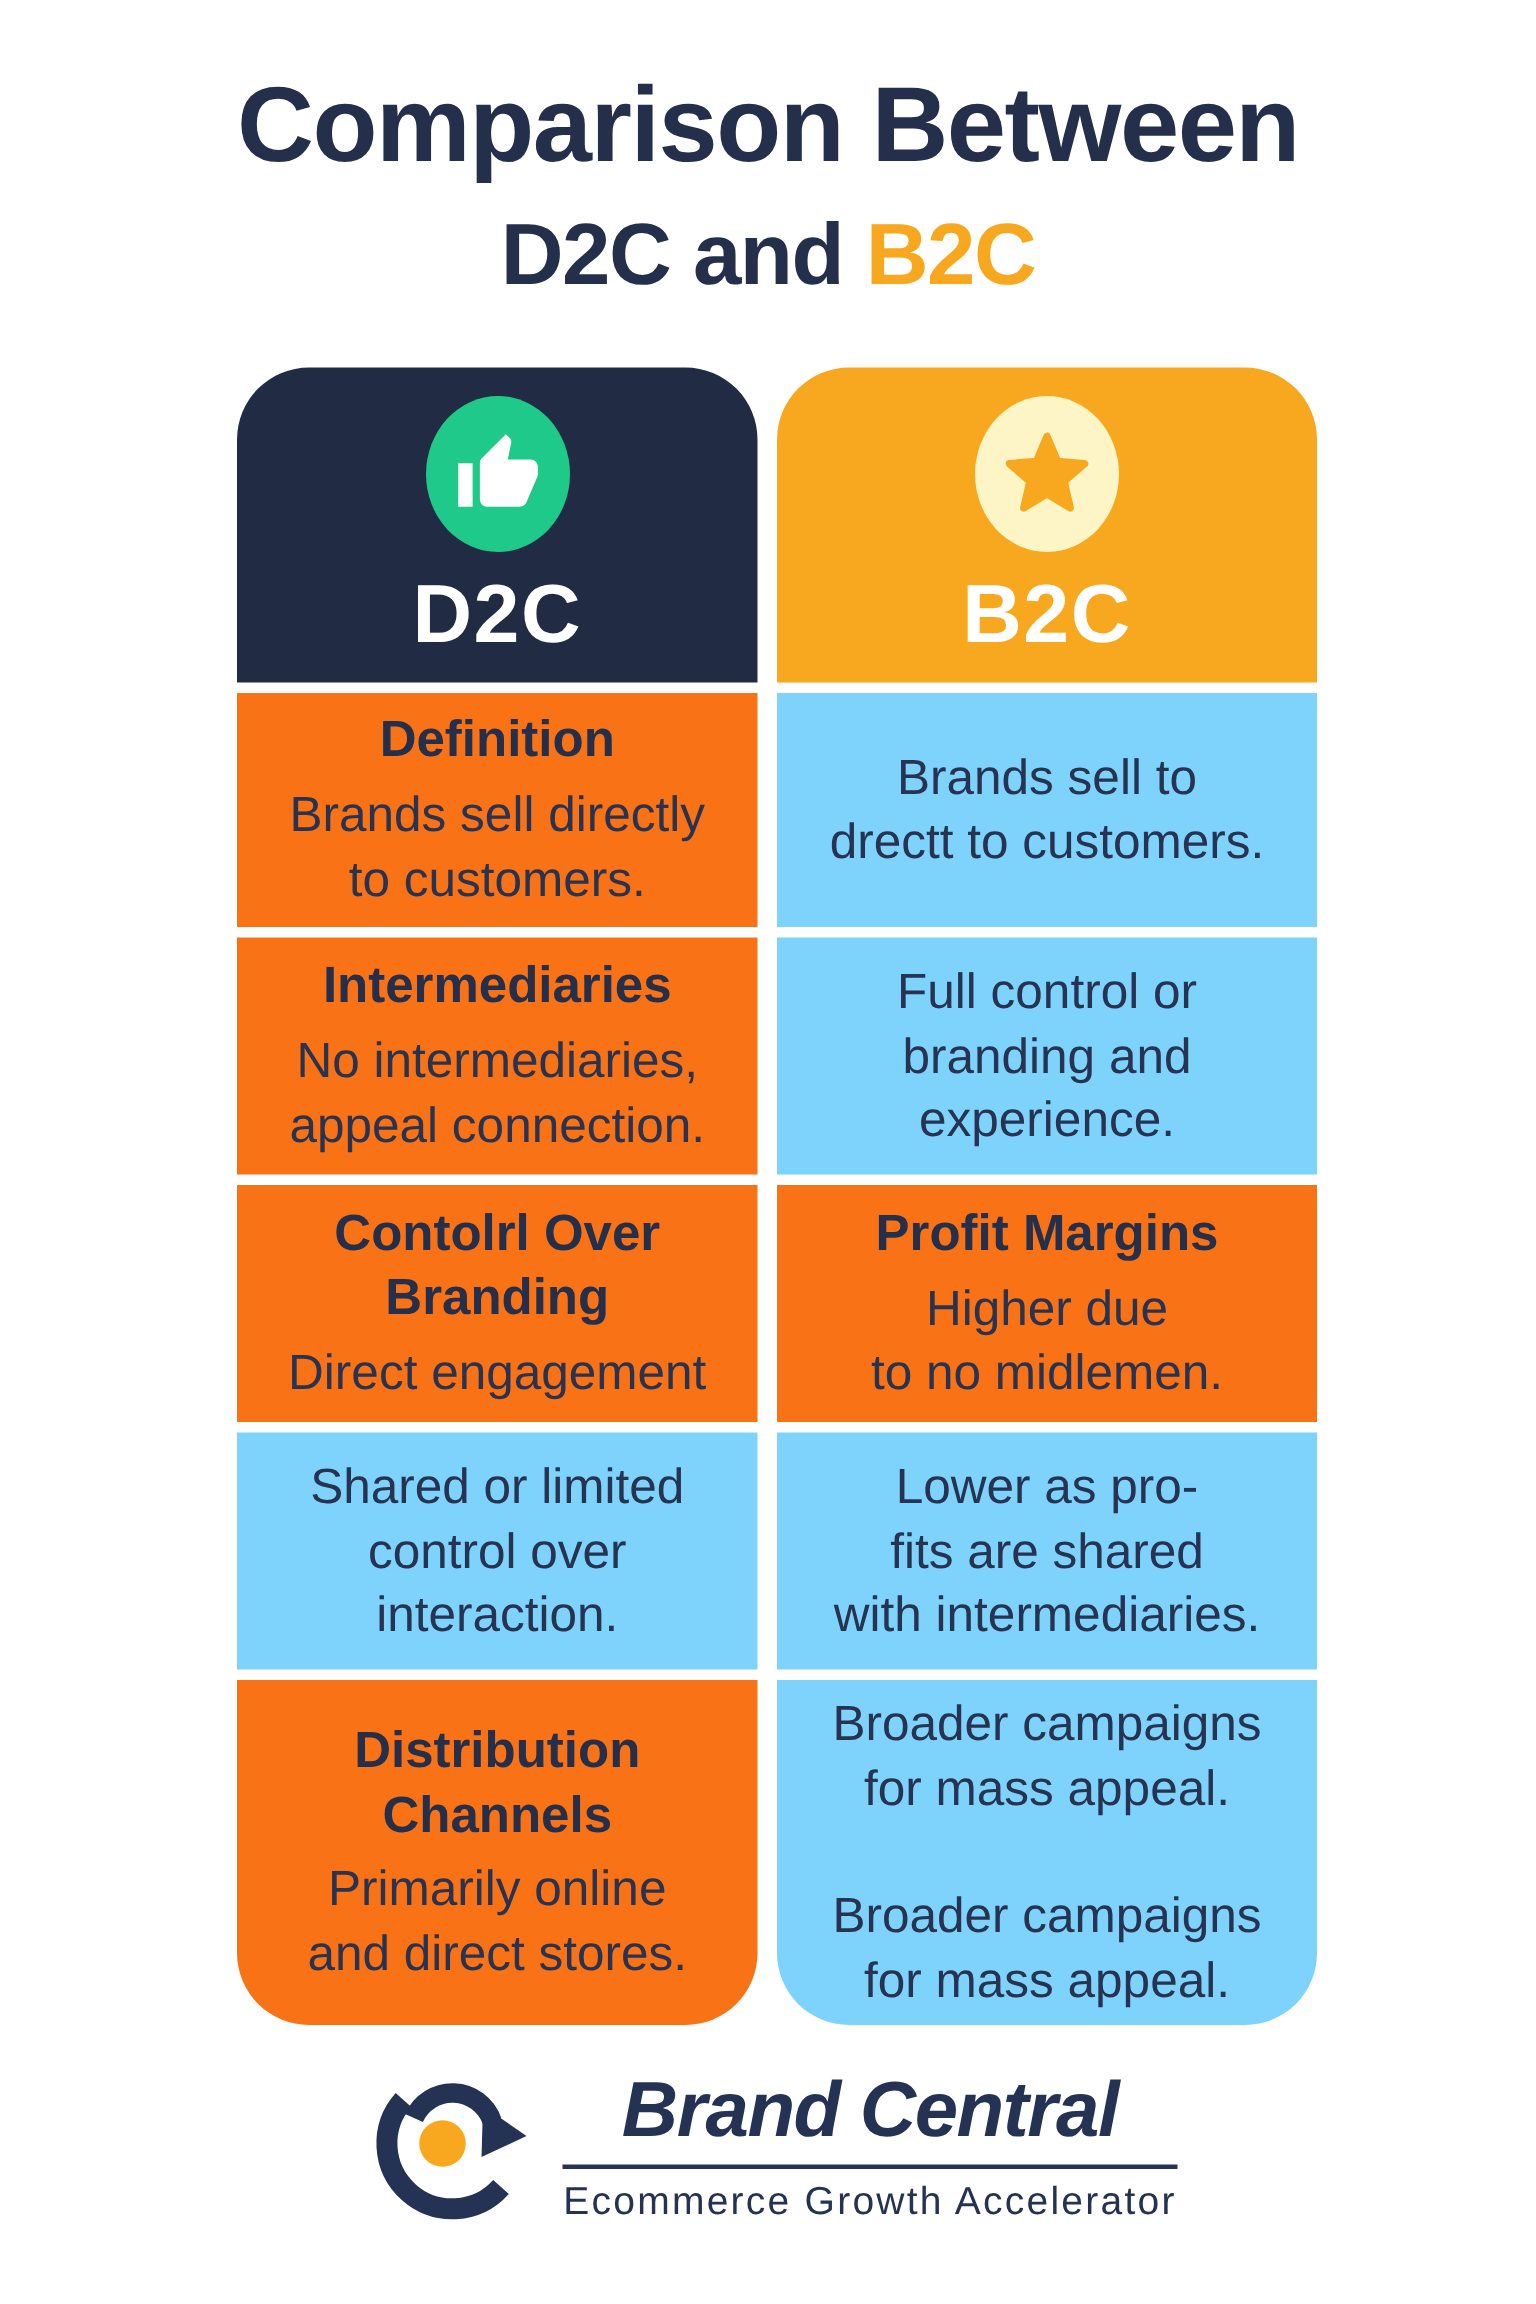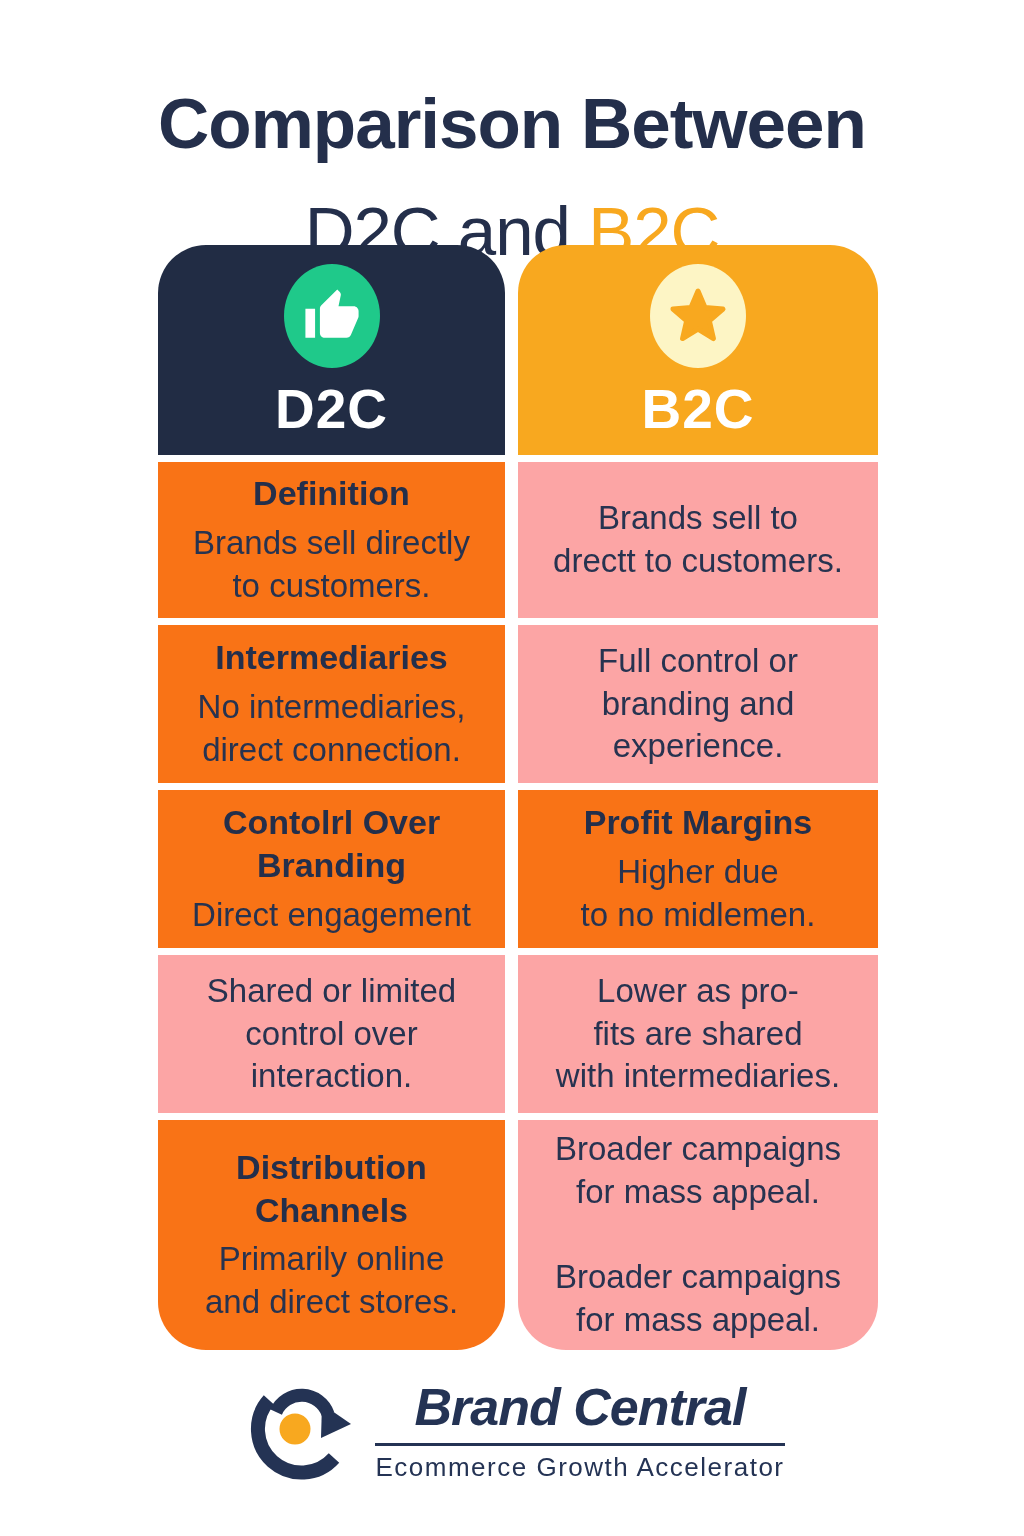--- a/index.html
+++ b/index.html
@@ -25,7 +25,6 @@
     letter-spacing: -1px;
     color: #242f4b;
     line-height: 1.0;
-    margin-top: 40px;
   }
   .title-line2 {
     margin-top: 38px;

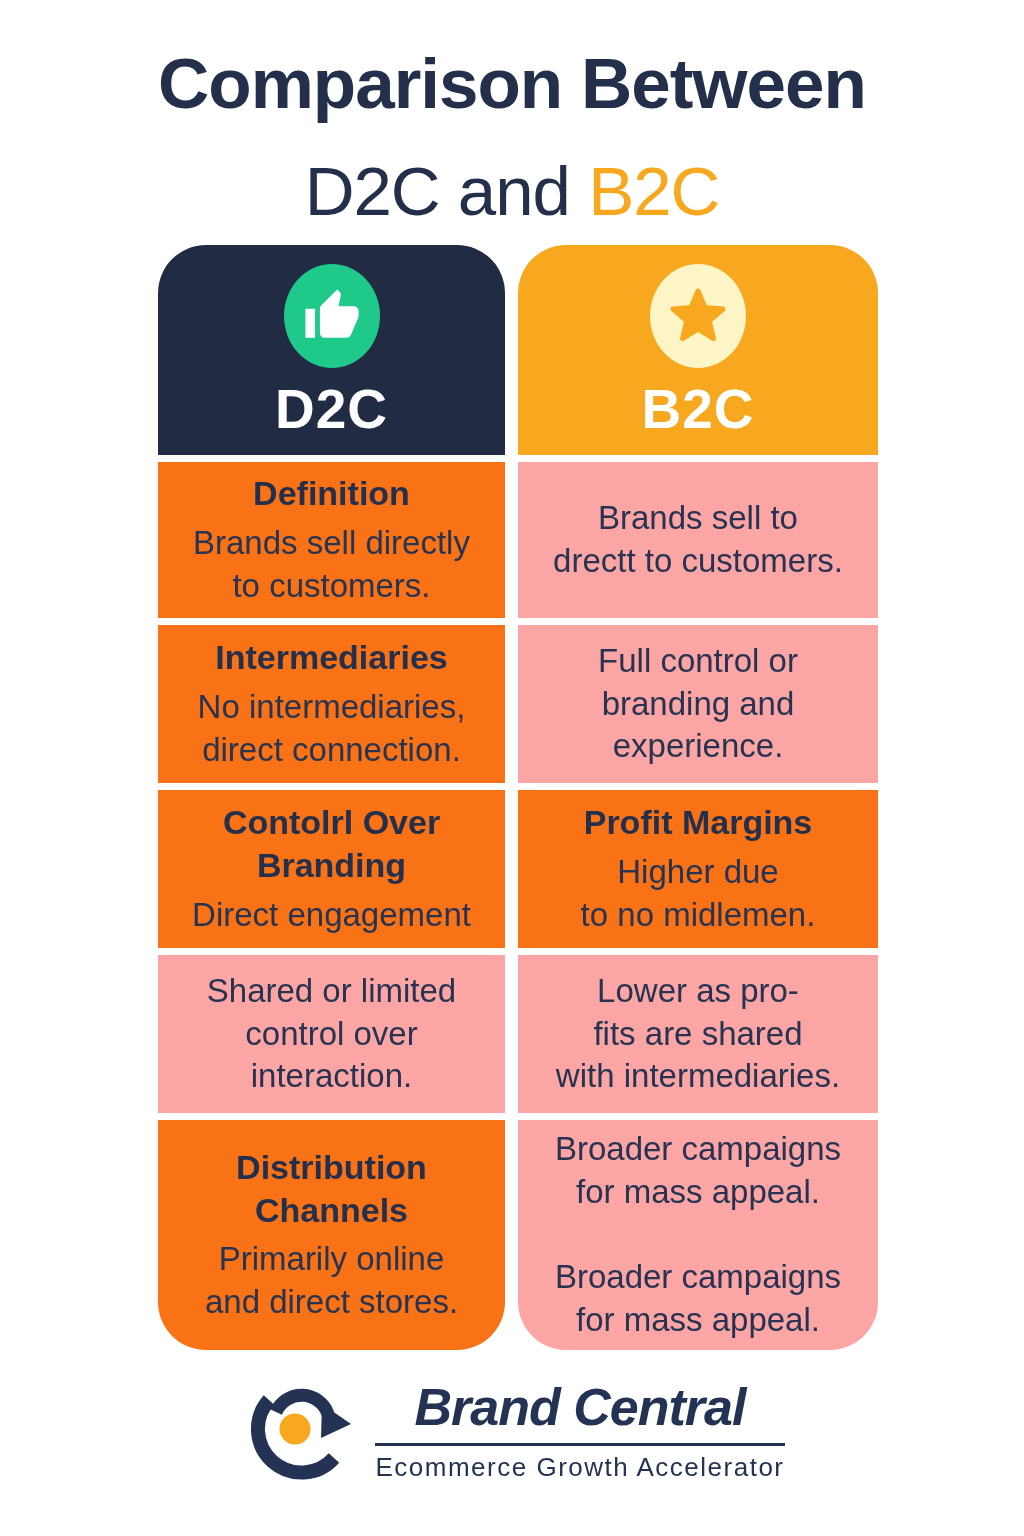--- a/index.html
+++ b/index.html
@@ -27,9 +27,9 @@
     line-height: 1.0;
   }
   .title-line2 {
-    margin-top: 38px;
-    font-size: 69px;
-    font-weight: normal;
+    margin-top: 22px;
+    font-size: 58px;
+    font-weight: bold;
     letter-spacing: -1px;
     color: #242f4b;
     line-height: 1.0;

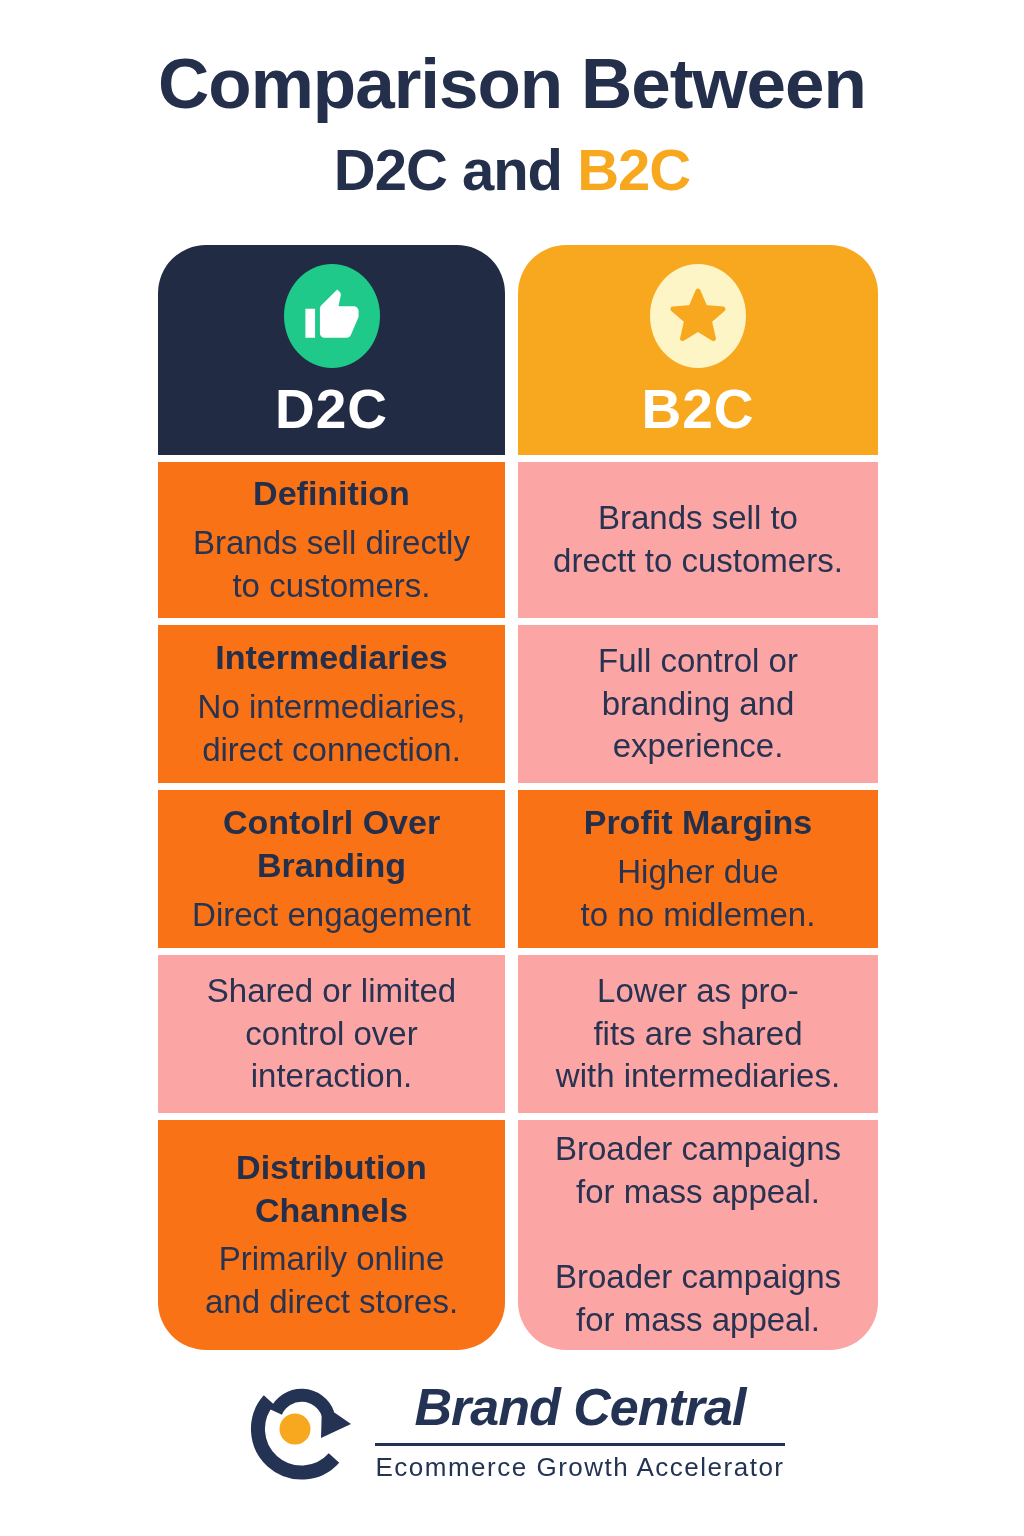--- a/index.html
+++ b/index.html
@@ -89,7 +89,7 @@
     padding: 10px 14px;
   }
   .cell-d2c { background: #f97316; }
-  .cell-b2c { background: #fca5a5; }
+  .cell-b2c { background: #7dd3fc; }
   .cell-last-d2c { border-radius: 0 0 48px 48px; }
   .cell-last-b2c { border-radius: 0 0 48px 48px; }
 

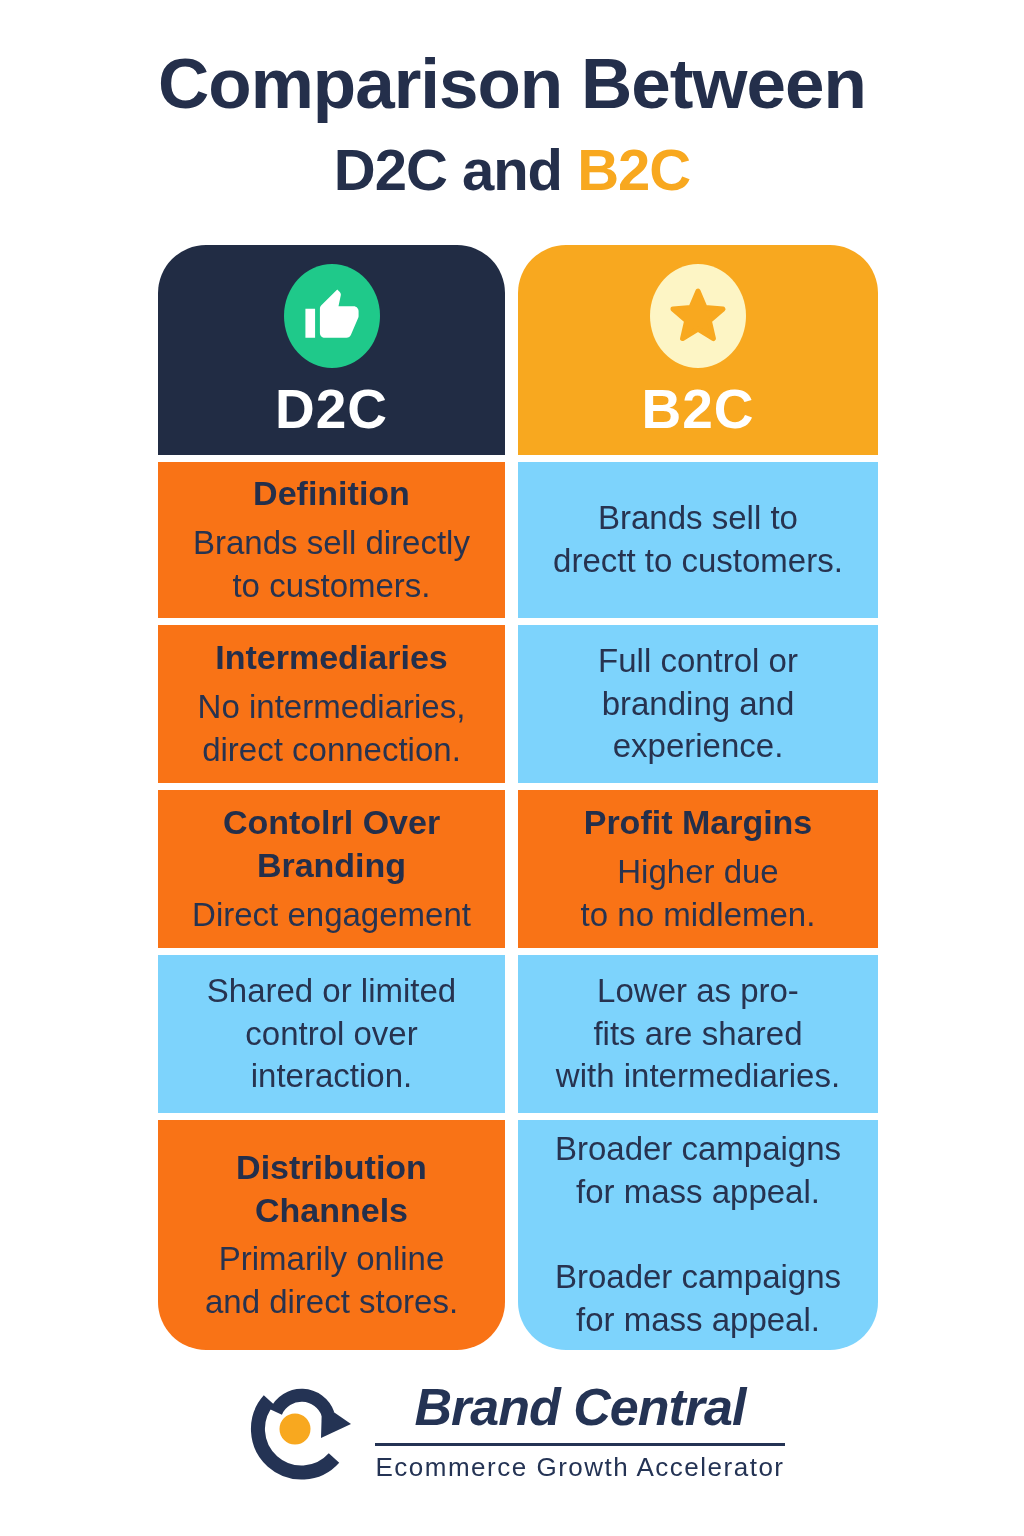--- a/index.html
+++ b/index.html
@@ -185,7 +185,7 @@
   <div class="cell cell-d2c">
     <div class="cell-title">Intermediaries</div>
     <div class="cell-body">No intermediaries,
-direct connection.</div>
+appeal connection.</div>
   </div>
   <div class="cell cell-b2c">
     <div class="cell-body">Full control or

